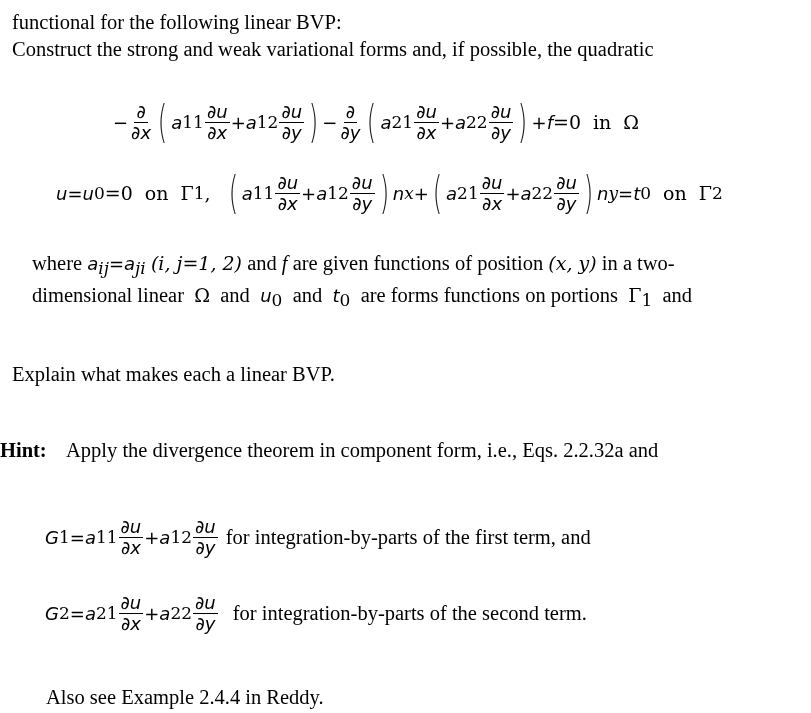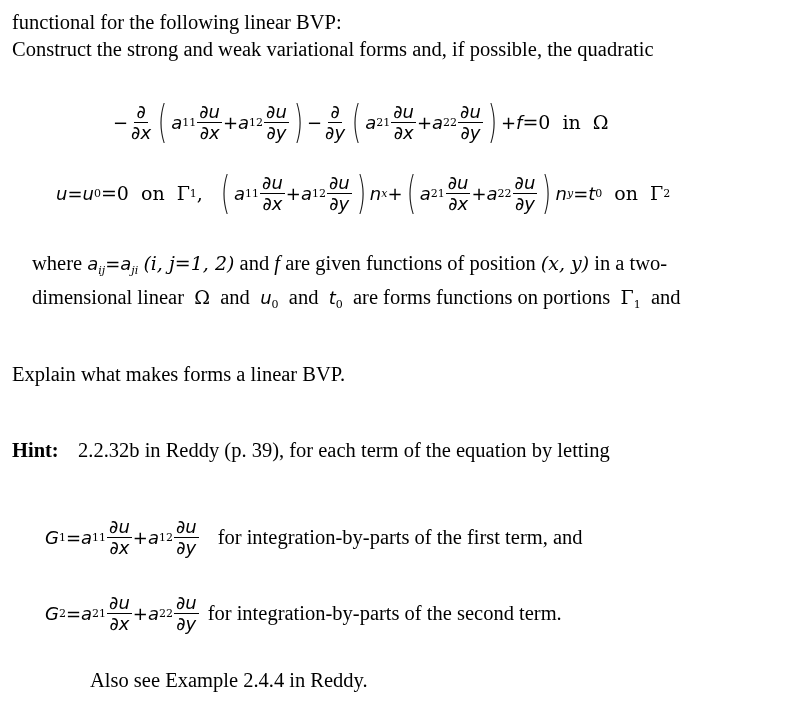--- a/index.html
+++ b/index.html
@@ -8,7 +8,7 @@
   .abs { position:absolute; }
   .m { font-family:"DejaVu Sans", sans-serif; font-style:italic; font-size:18px; }
   .mr { font-family:"DejaVu Serif", serif; font-style:normal; font-size:19px; }
-  .sub { font-size:11px; vertical-align:-4px; font-style:normal; font-family:"DejaVu Serif", serif; }
+  .sub { font-size:17px; vertical-align:-4px; font-style:normal; font-family:"DejaVu Serif", serif; }
   .frac { display:inline-flex; flex-direction:column; align-items:center; vertical-align:middle; margin:0 1px; }
   .frac .num { border-bottom:1.3px solid #000; padding:0 2px; line-height:20px; }
   .frac .den { padding:0 2px; line-height:20px; }

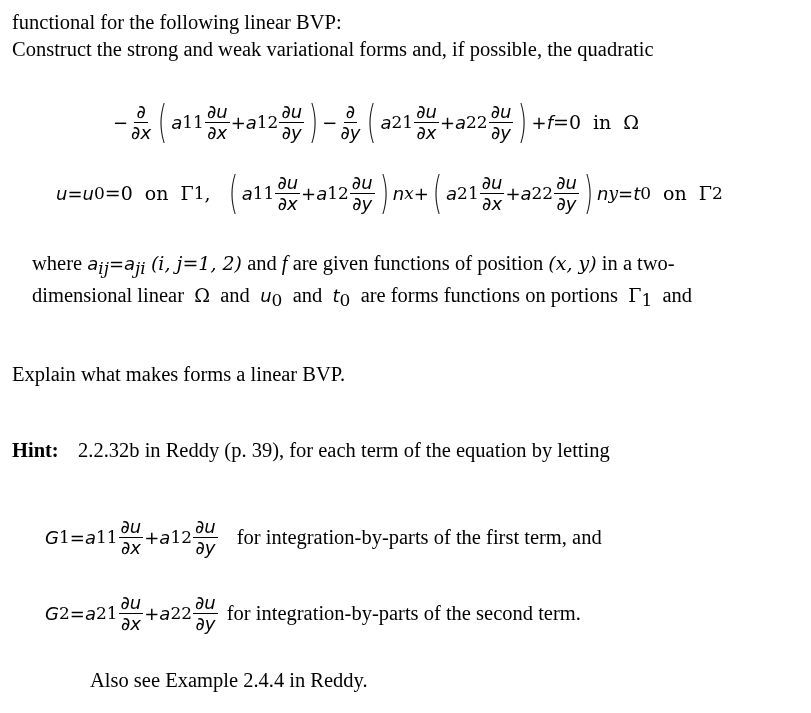--- a/index.html
+++ b/index.html
@@ -157,7 +157,7 @@
   </div>
 </div>
 
-<div class="abs prose" style="left:12px; top:361px;">Explain what makes forms a linear BVP.</div>
+<div class="abs prose" style="left:12px; top:361px;">Explain what makes each a linear BVP.</div>
 
 <div class="abs prose" style="left:12px; top:437px; width:790px;">
   <div style="display:flex;">

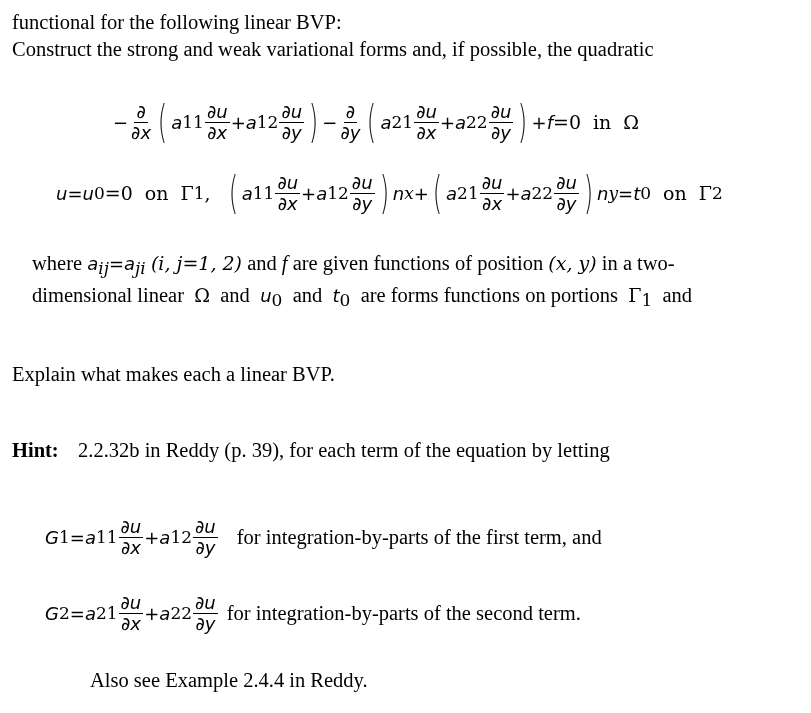--- a/index.html
+++ b/index.html
@@ -159,7 +159,7 @@
 
 <div class="abs prose" style="left:12px; top:361px;">Explain what makes each a linear BVP.</div>
 
-<div class="abs prose" style="left:12px; top:437px; width:790px;">
+<div class="abs prose" style="left:0; top:437px; width:790px;">
   <div style="display:flex;">
     <span class="hint-label" style="width:66px; flex:none;">Hint:</span>
     <div>

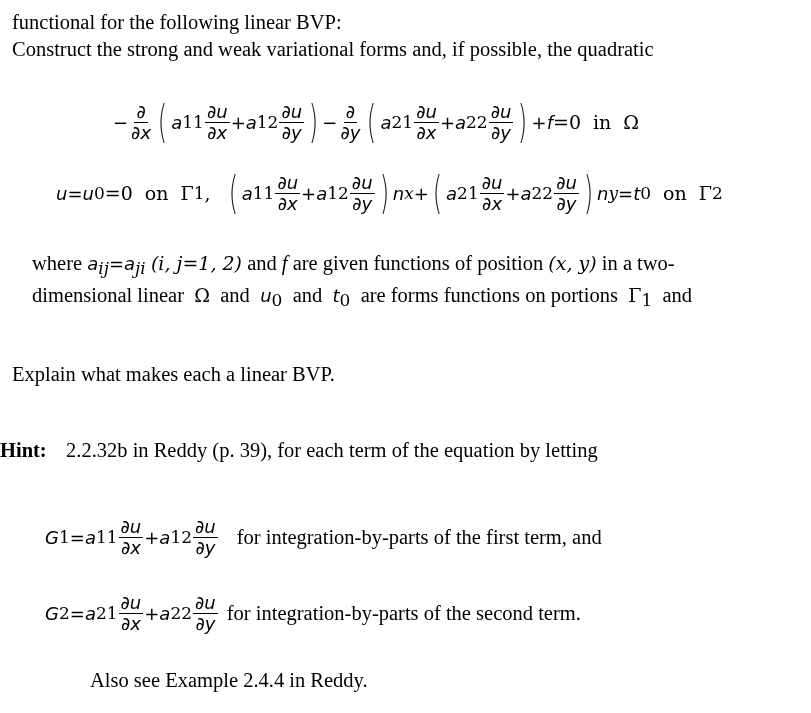--- a/index.html
+++ b/index.html
@@ -163,6 +163,7 @@
   <div style="display:flex;">
     <span class="hint-label" style="width:66px; flex:none;">Hint:</span>
     <div>
+      <div>Apply the divergence theorem in component form, i.e., Eqs. 2.2.32a and</div>
       <div>2.2.32b in Reddy (p. 39), for each term of the equation by letting</div>
     </div>
   </div>

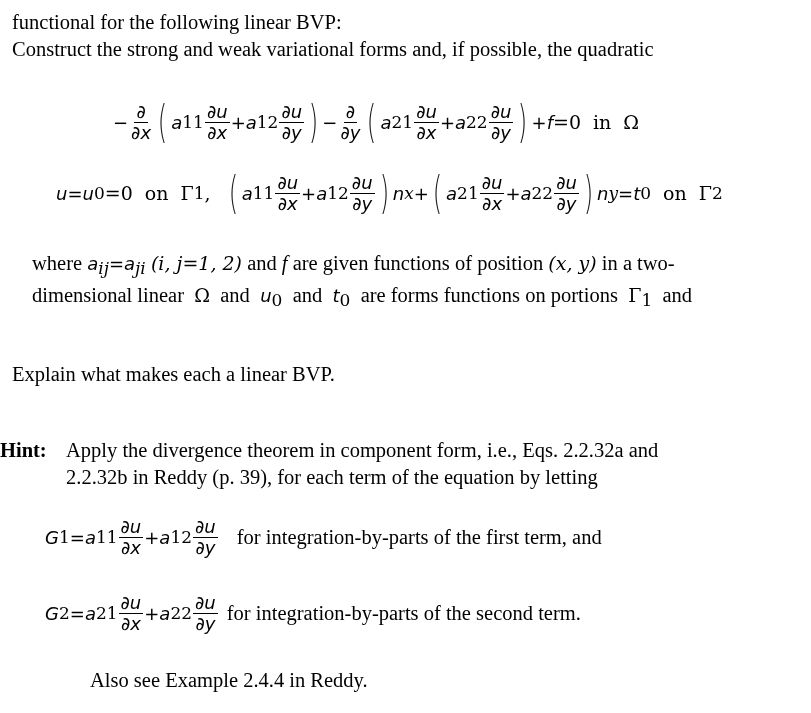--- a/index.html
+++ b/index.html
@@ -164,7 +164,6 @@
     <span class="hint-label" style="width:66px; flex:none;">Hint:</span>
     <div>
       <div>Apply the divergence theorem in component form, i.e., Eqs. 2.2.32a and</div>
-      <div>2.2.32b in Reddy (p. 39), for each term of the equation by letting</div>
     </div>
   </div>
 </div>

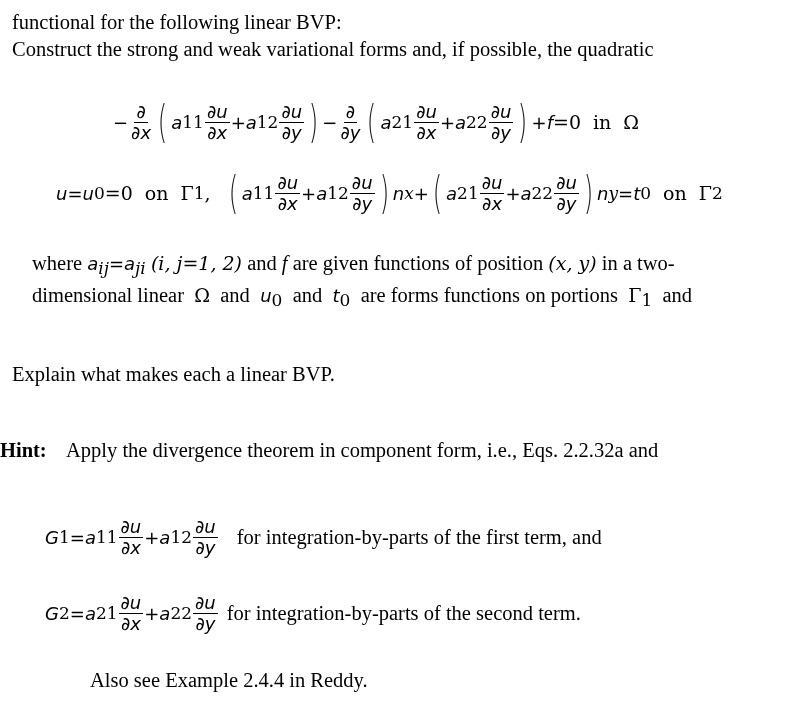--- a/index.html
+++ b/index.html
@@ -185,7 +185,7 @@
     <span class="num">∂u</span>
     <span class="den">∂y</span>
   </span>
-  <span class="prose" style="font-style:normal; margin-left:18px;">for integration-by-parts of the first term, and</span>
+  <span class="prose" style="font-style:normal; margin-left:7px;">for integration-by-parts of the first term, and</span>
 </div>
 
 <div class="abs eqline m" style="left:45px; top:588px; height:50px;">

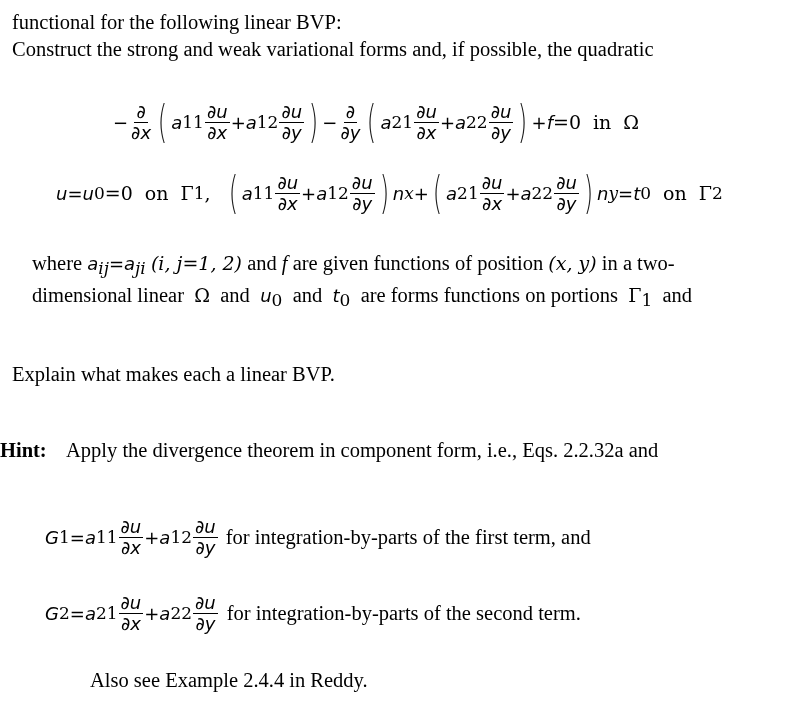--- a/index.html
+++ b/index.html
@@ -205,7 +205,7 @@
     <span class="num">∂u</span>
     <span class="den">∂y</span>
   </span>
-  <span class="prose" style="font-style:normal; margin-left:8px;">for integration-by-parts of the second term.</span>
+  <span class="prose" style="font-style:normal; margin-left:14px;">for integration-by-parts of the second term.</span>
 </div>
 
 <div class="abs prose" style="left:46px; top:667px;margin-left:44px;">Also see Example 2.4.4 in Reddy.</div>

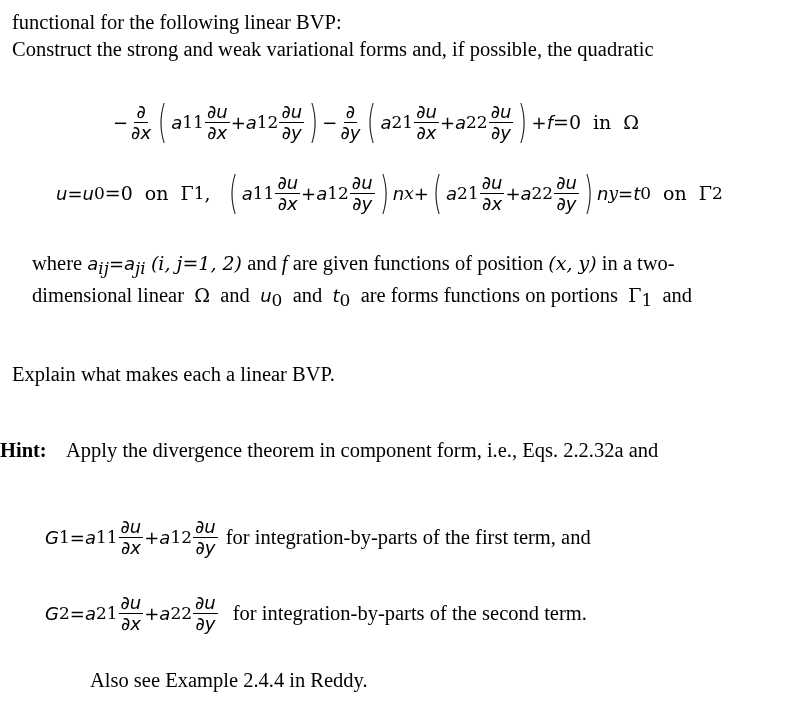--- a/index.html
+++ b/index.html
@@ -208,6 +208,6 @@
   <span class="prose" style="font-style:normal; margin-left:14px;">for integration-by-parts of the second term.</span>
 </div>
 
-<div class="abs prose" style="left:46px; top:667px;margin-left:44px;">Also see Example 2.4.4 in Reddy.</div>
+<div class="abs prose" style="left:46px; top:684px;">Also see Example 2.4.4 in Reddy.</div>
 
 </body></html>

